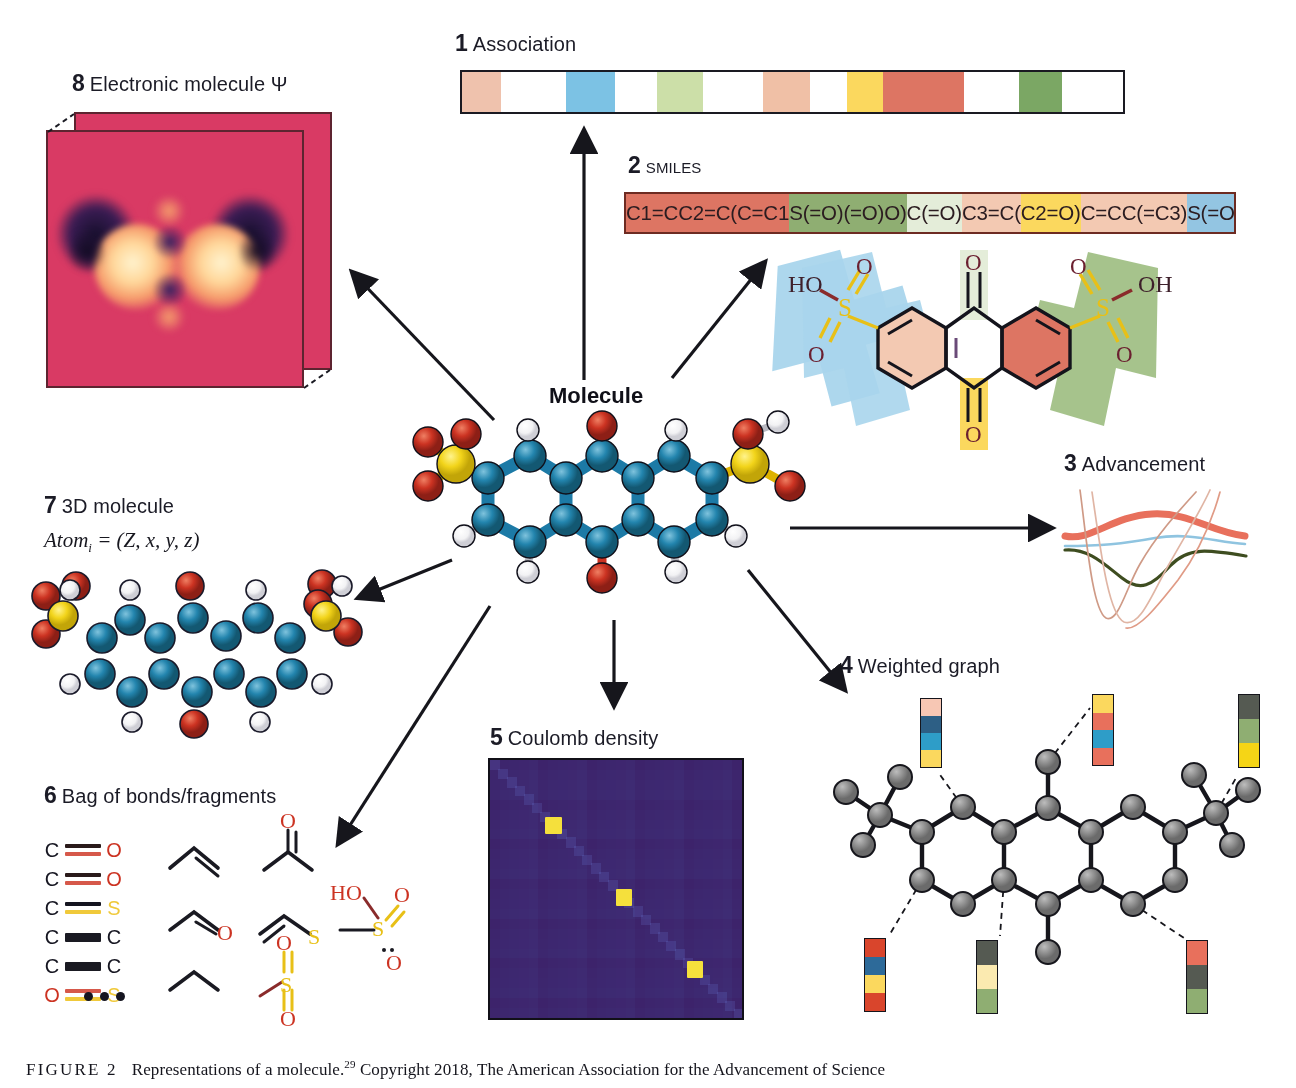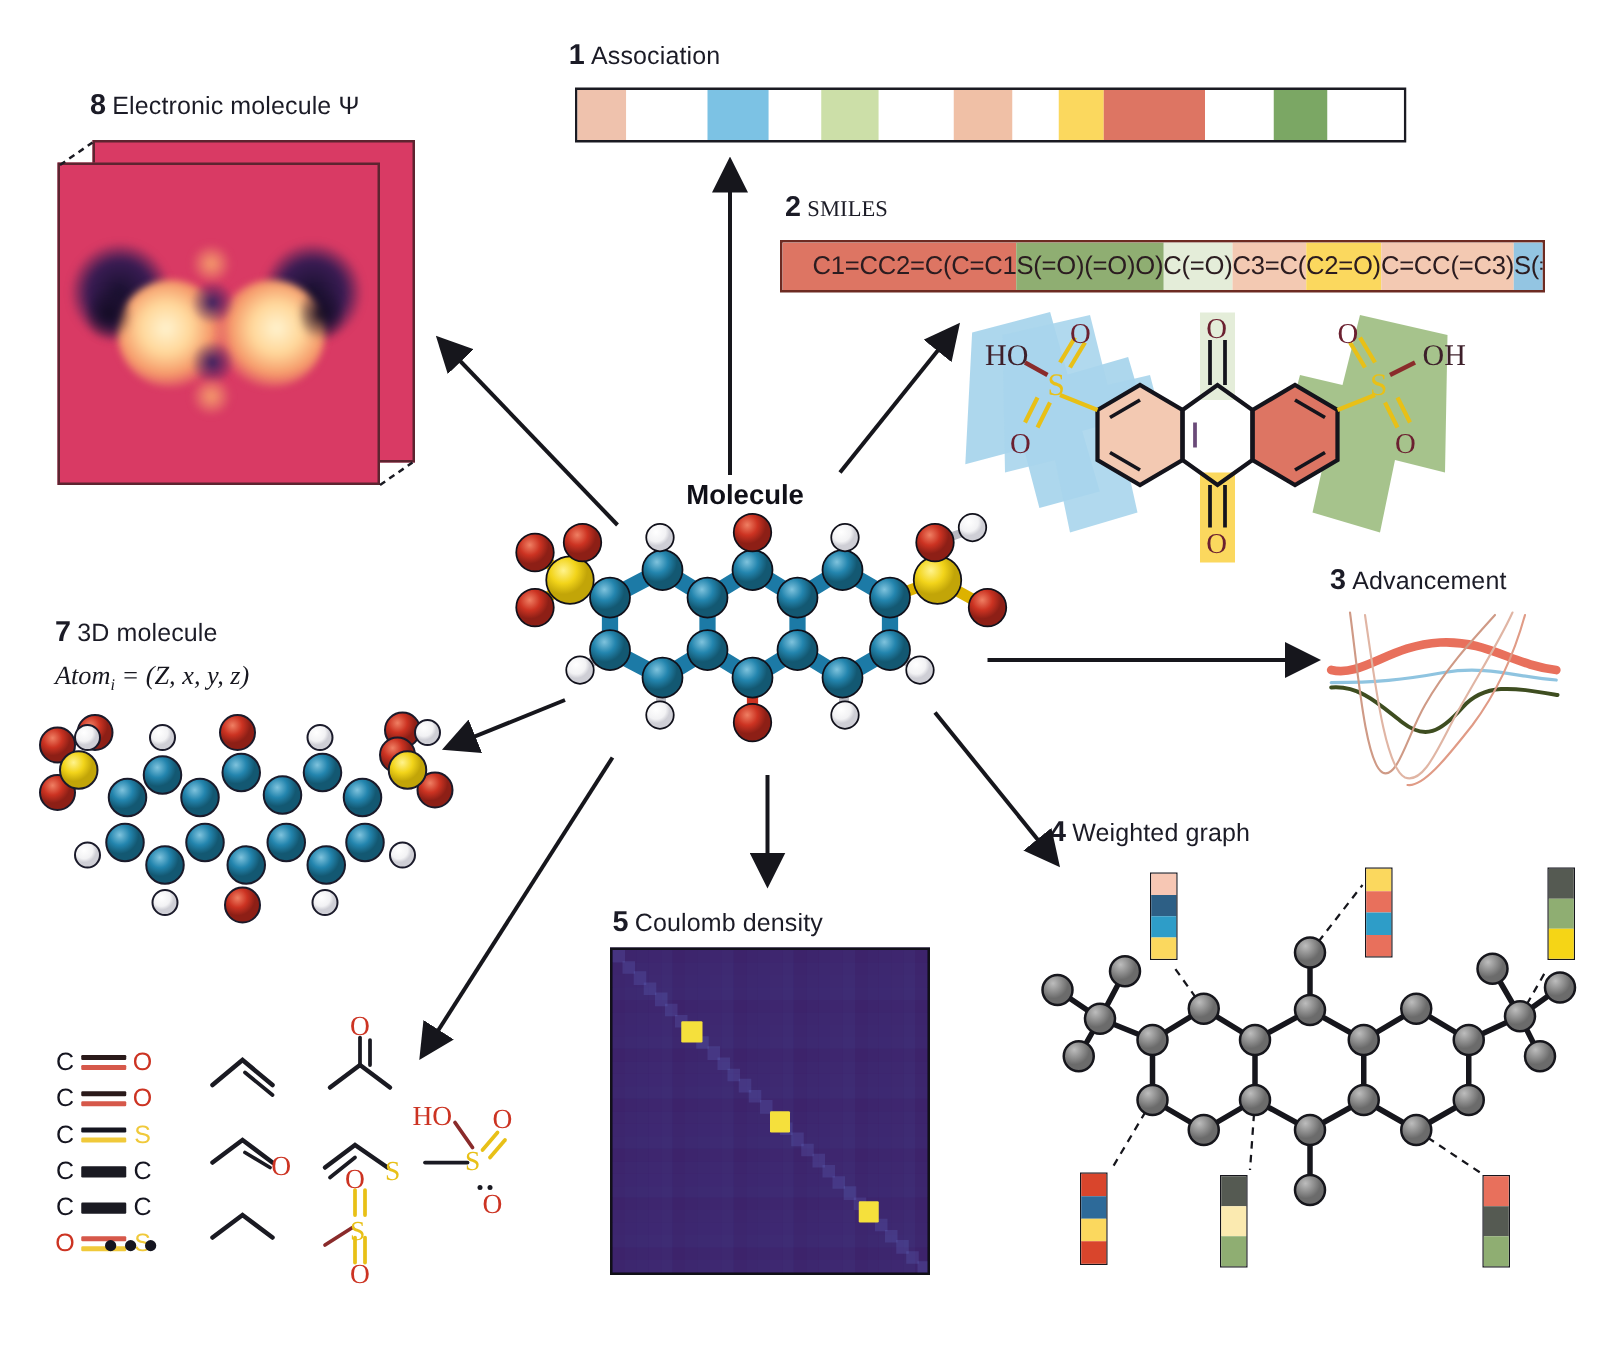--- a/index.html
+++ b/index.html
@@ -41,7 +41,7 @@
     font-size: 20px;
     letter-spacing: 0.1px;
   }
-  .sec-text.small-caps { font-size: 18px; font-family: Liberation Serif, serif; }
+  .sec-text.small-caps { font-size: 15px; }
 
   
   #fingerprint-bar {

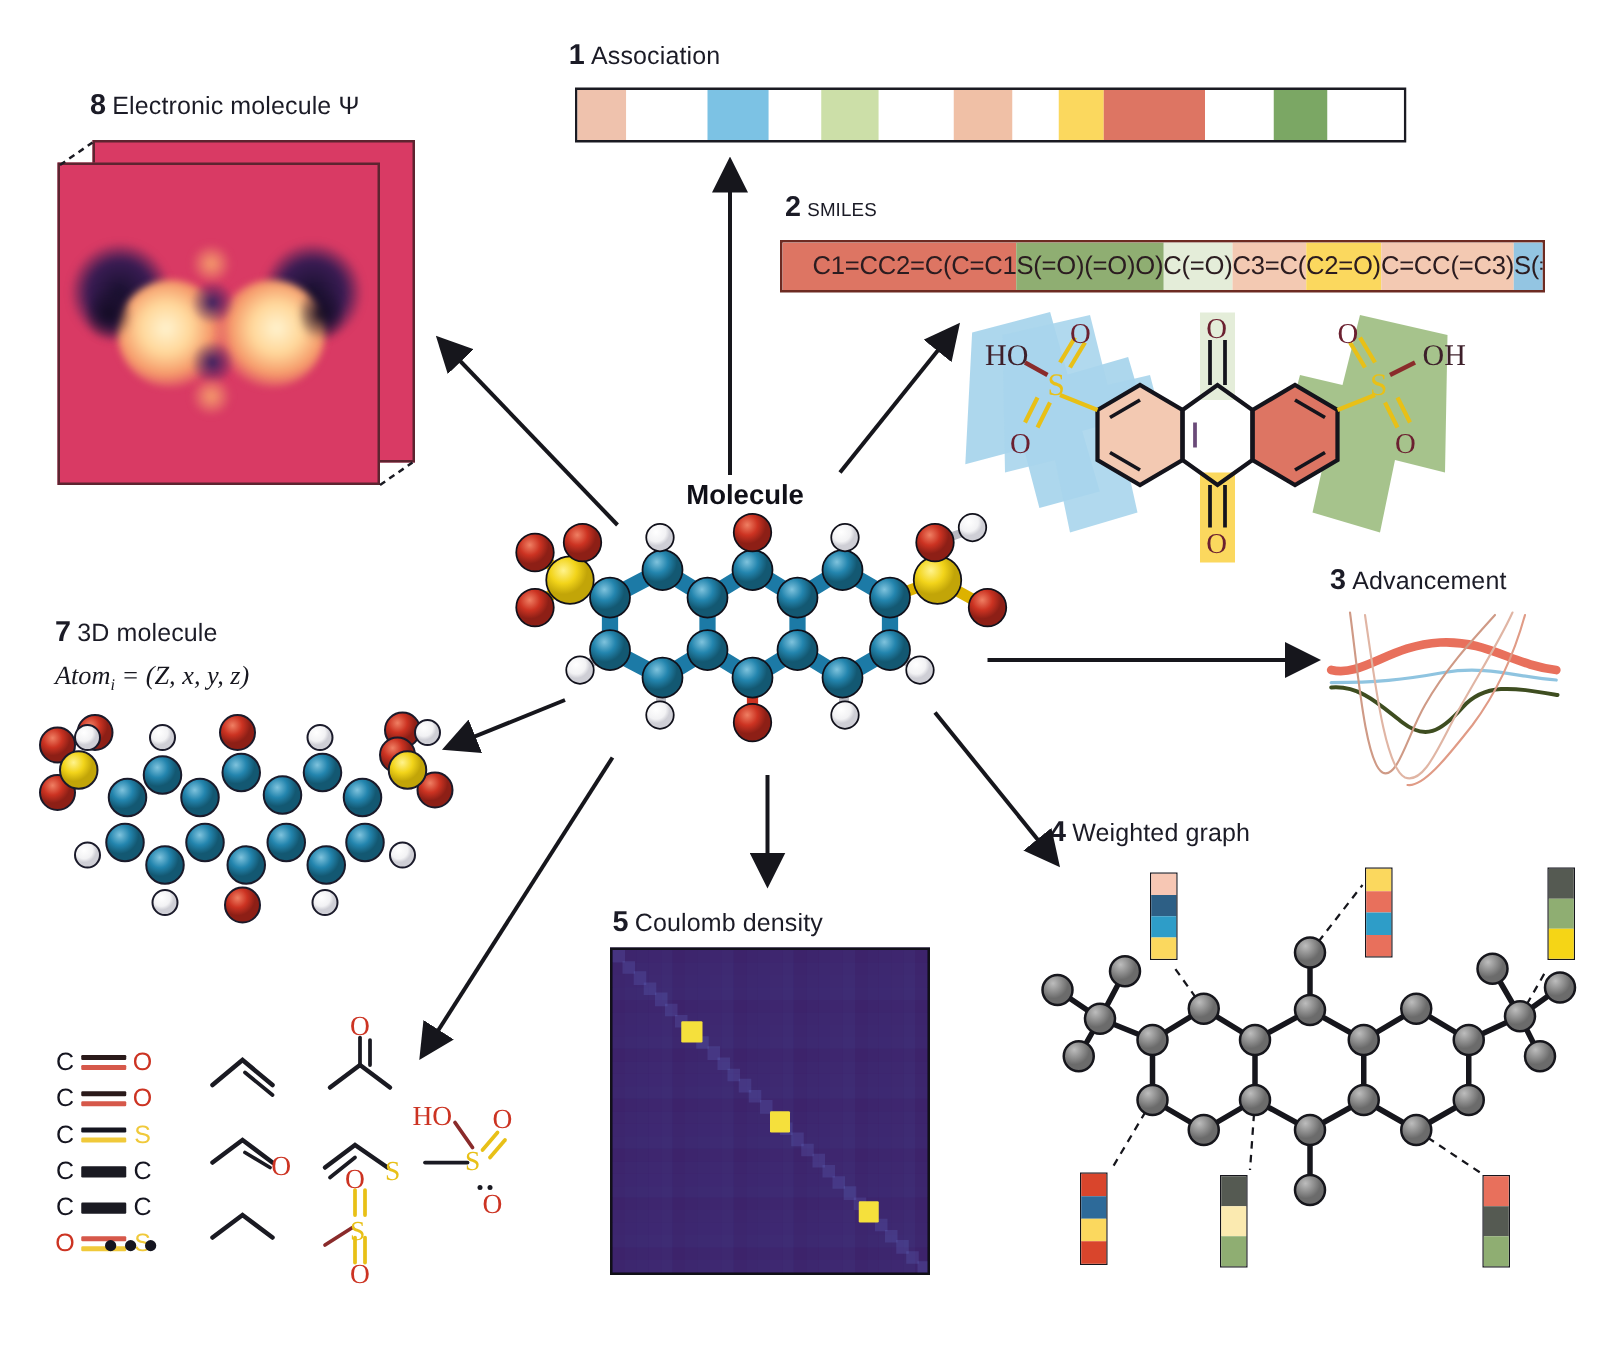--- a/index.html
+++ b/index.html
@@ -202,7 +202,7 @@
     <span class="sec-num">2</span><span class="sec-text small-caps">SMILES</span>
   </div>
   <div id="smiles-bar" style="left:624px; top:192px; width:612px; height:42px;">
-      <div class="sm-seg" style="background: rgb(221, 117, 99); flex: 13 0 0px; padding-left: 24px;">C1=CC2=C(C=C1</div>
+      <div class="sm-seg" style="background: rgb(221, 117, 99); flex: 13 0 0px;">C1=CC2=C(C=C1</div>
       <div class="sm-seg" style="background: rgb(143, 174, 114); flex: 11 0 0px;">S(=O)(=O)O)</div>
       <div class="sm-seg" style="background: rgb(228, 237, 217); flex: 5 0 0px;">C(=O)</div>
       <div class="sm-seg" style="background: rgb(243, 201, 178); flex: 5 0 0px;">C3=C(</div>

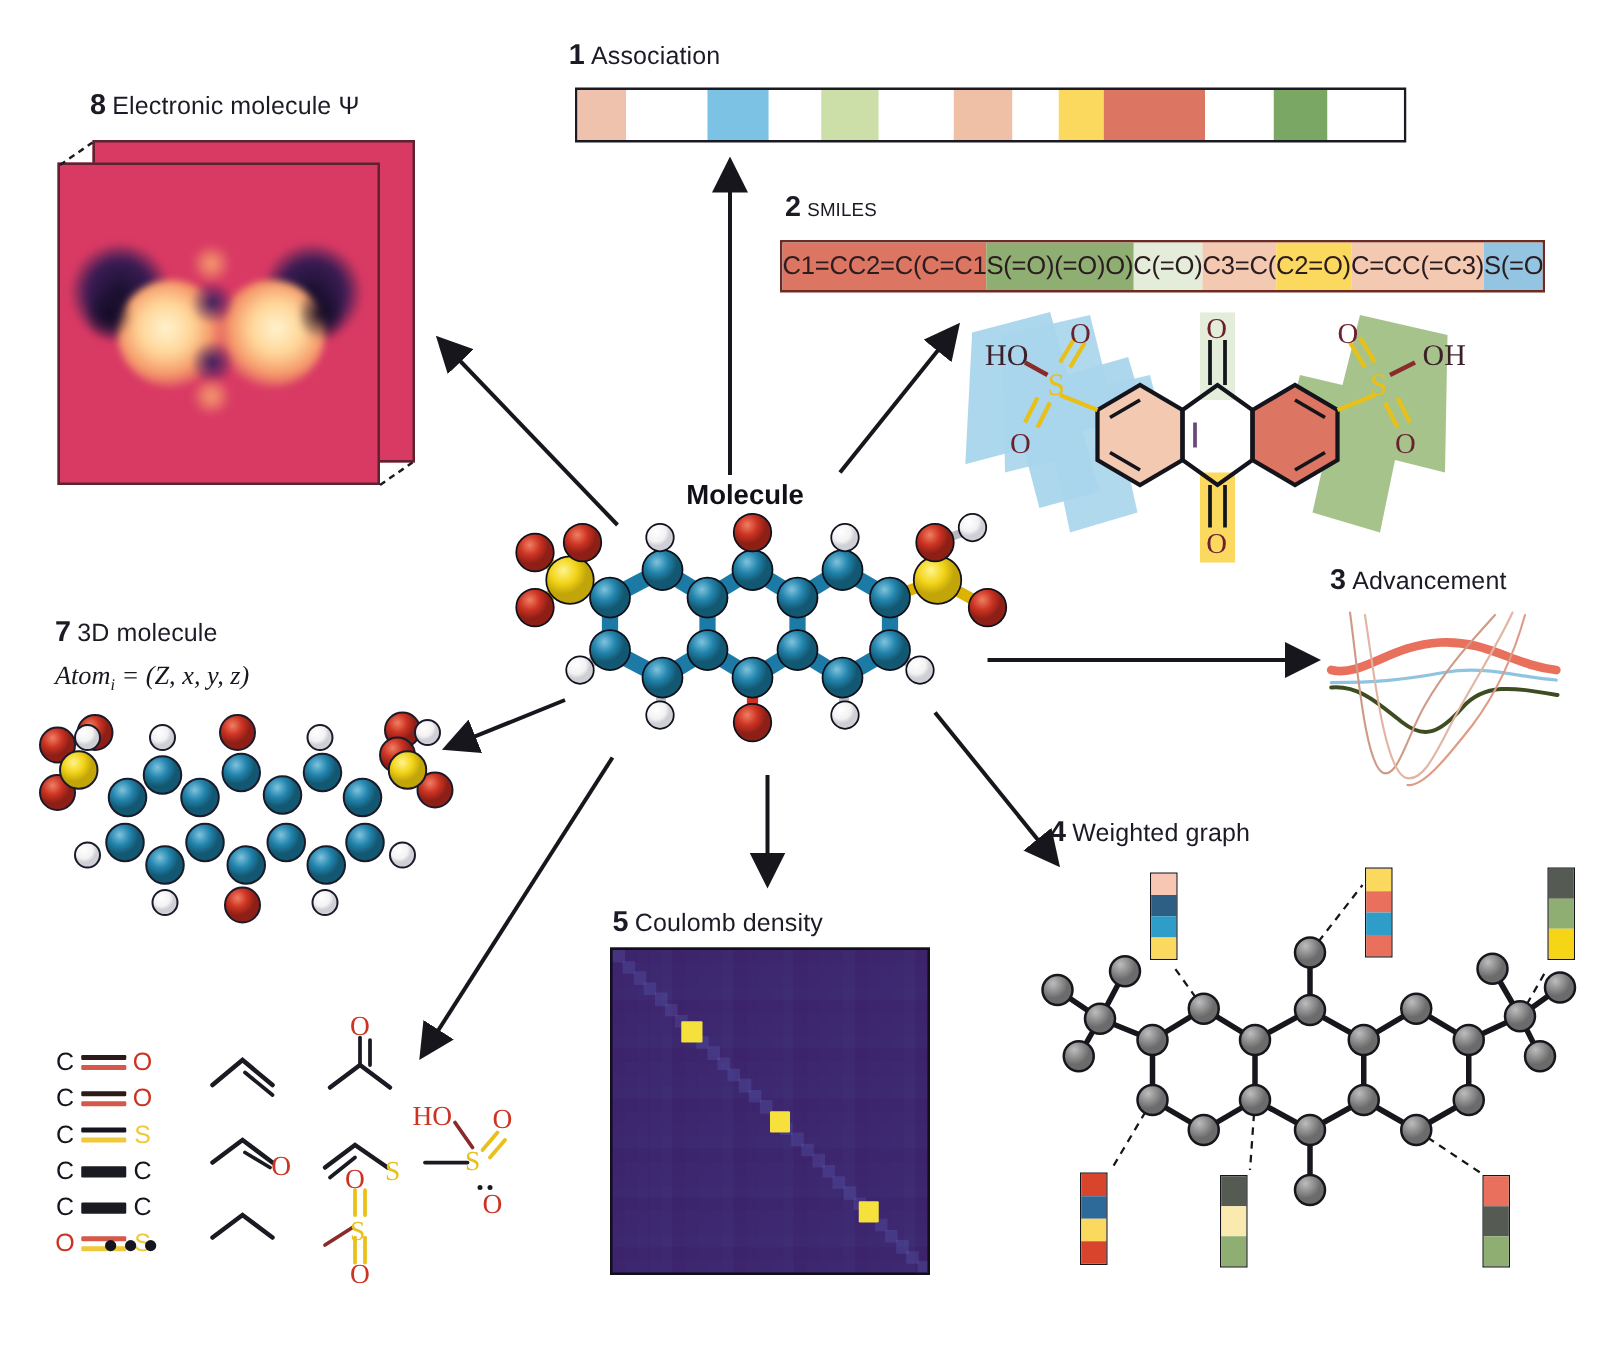--- a/index.html
+++ b/index.html
@@ -373,6 +373,9 @@
     </g>
   </svg>
 
+  <div class="sec-label" style="left:44px; top:782px;">
+    <span class="sec-num">6</span><span class="sec-text">Bag of bonds/fragments</span>
+  </div>
   <div id="bond-list" style="left:42px; top:838px;">
       <div class="bond-row">
         <span class="bond-atom" style="color: rgb(21, 21, 32);">C</span>

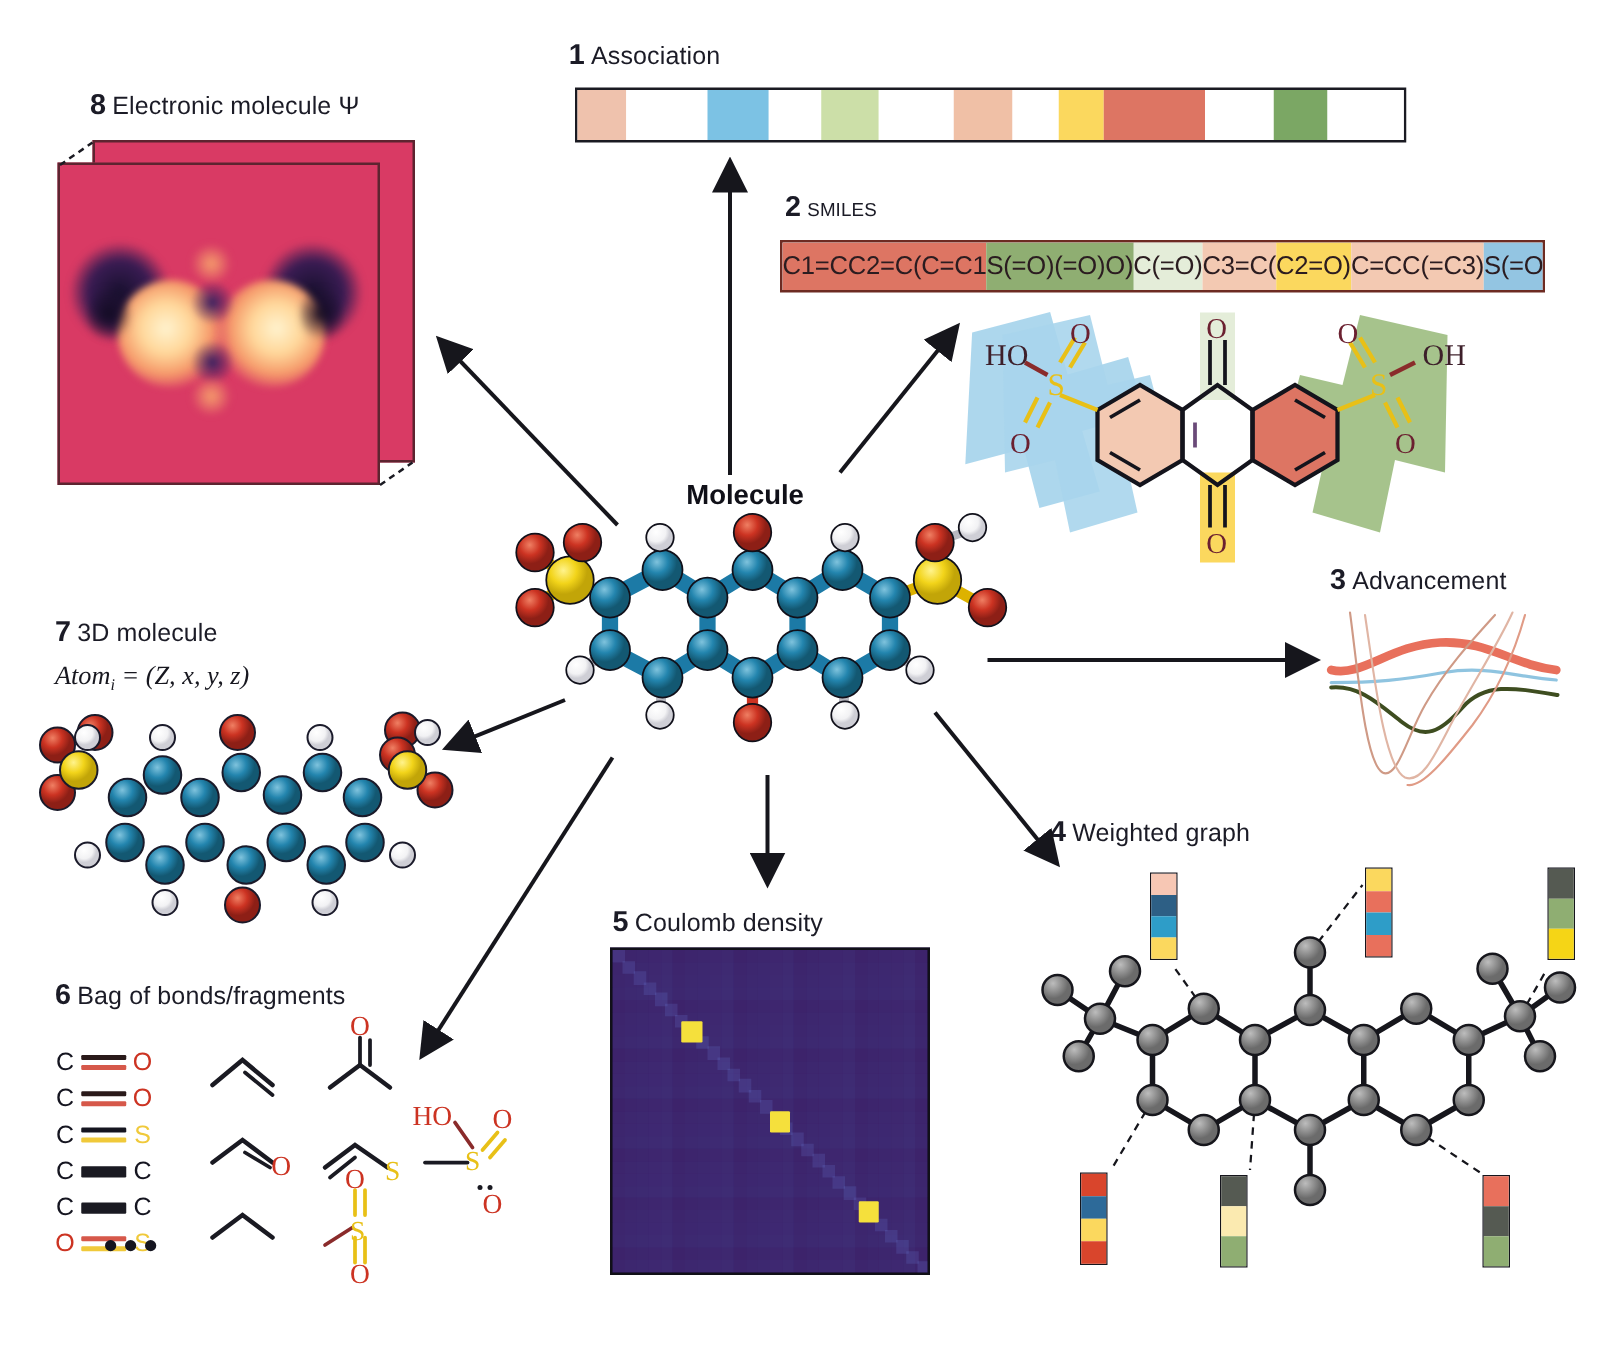--- a/index.html
+++ b/index.html
@@ -764,6 +764,9 @@
     </g>
   </svg>
 
+  <div id="caption">
+    <span class="fig-tag">FIGURE 2</span><span>Representations of a molecule.</span><sup>29</sup><span> Copyright 2018, The American Association for the Advancement of Science</span>
+  </div>
 
 <div class="feat-bar" style="left: 920px; top: 698px; width: 22px; height: 70px;">
       <span style="background: rgb(247, 199, 180); flex: 1 0 0px;"></span>

